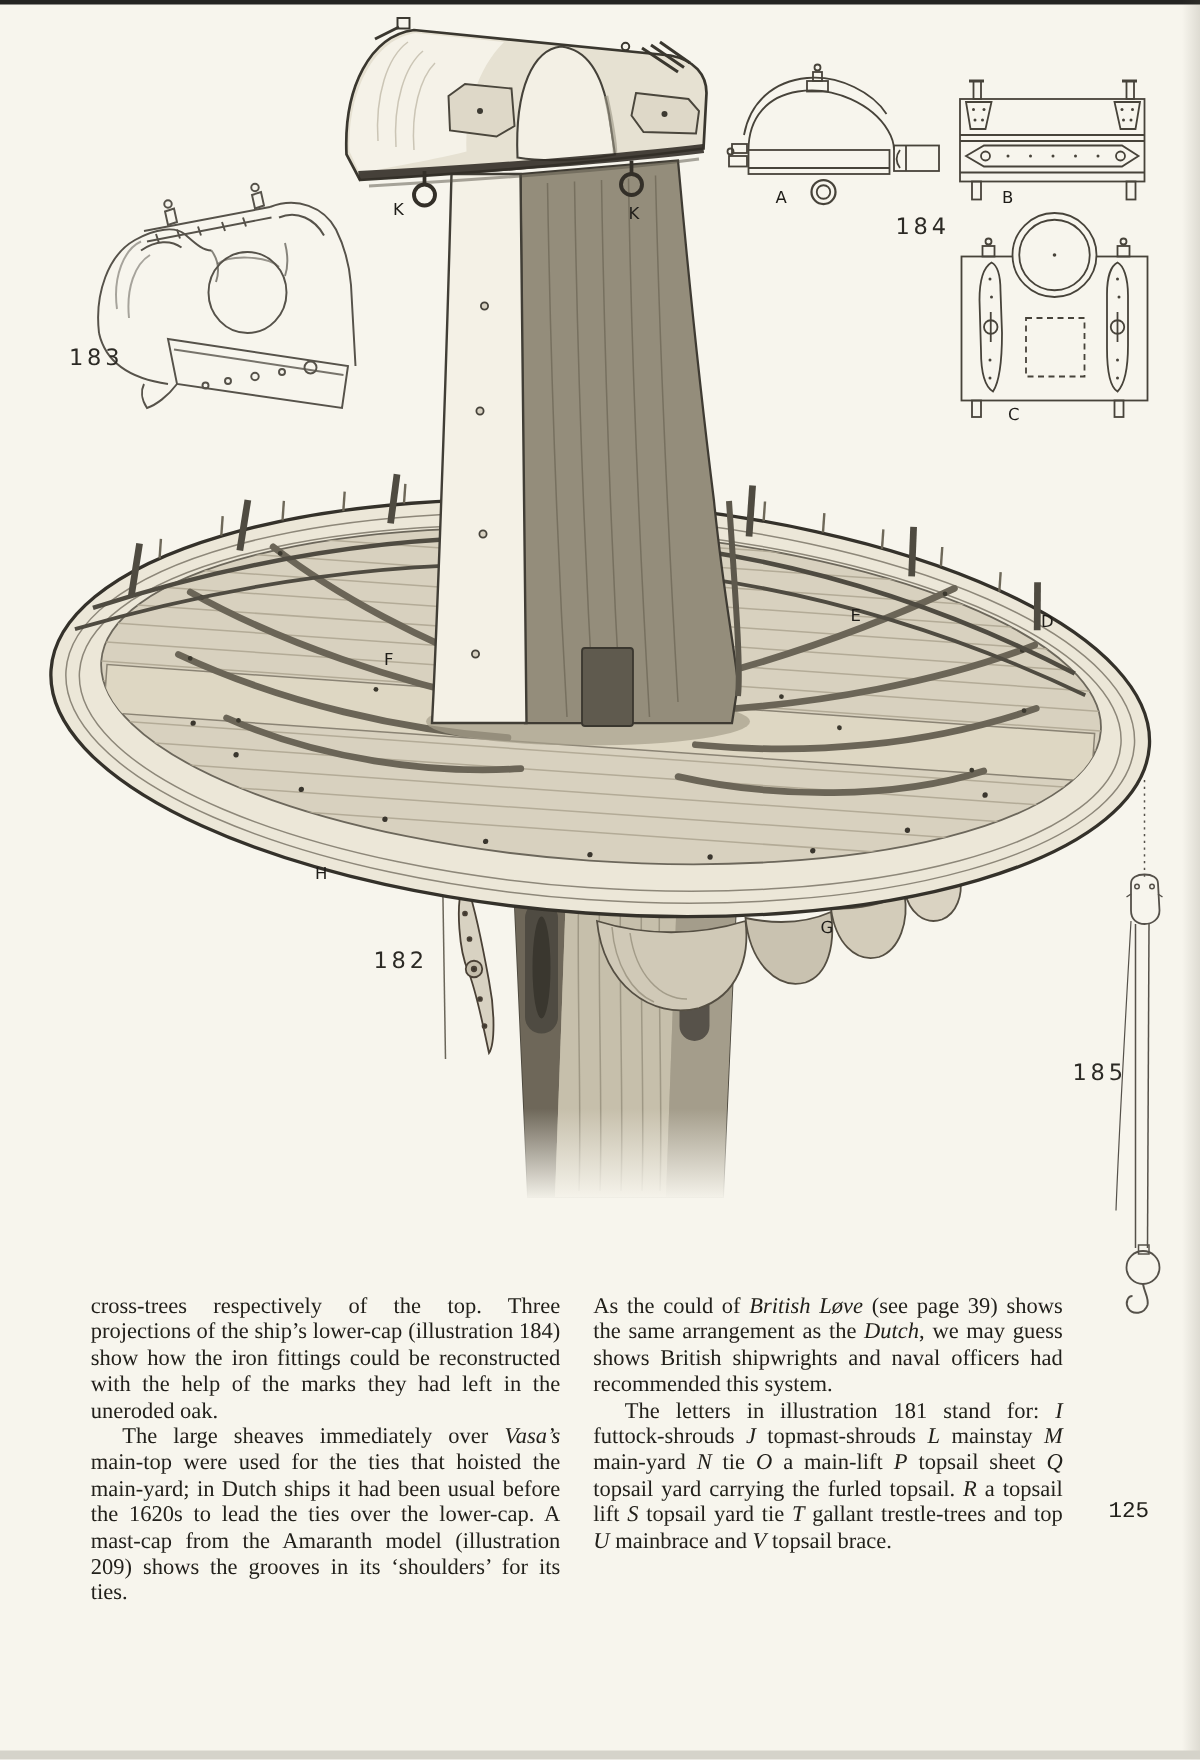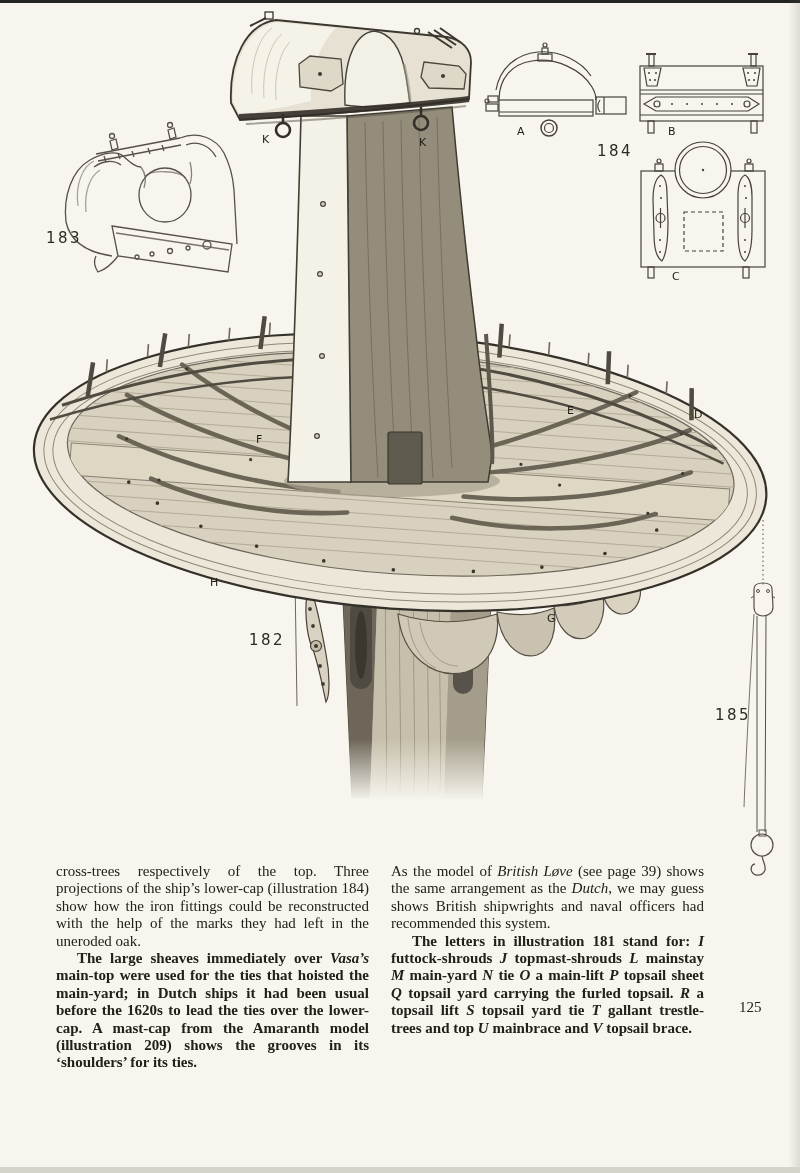--- a/index.html
+++ b/index.html
@@ -10,7 +10,7 @@
         background:linear-gradient(to right,rgba(90,85,70,0),rgba(90,85,70,.16));}
   .bottom-edge{position:absolute;bottom:0;left:0;width:100%;height:6px;background:#d5d3ca;}
   svg.plate{position:absolute;top:4px;left:0;width:800px;height:880px;}
-  .columns{position:absolute;top:863px;left:56px;width:657px;display:flex;gap:22px;}
+  .columns{position:absolute;top:863px;left:56px;width:657px;display:flex;gap:22px;justify-content:center;}
   .col{width:313px;font-size:15px;line-height:17.4px;text-align:justify;}
   .col p{margin:0;}
   .col p.indent{text-indent:21px;font-weight:bold;}

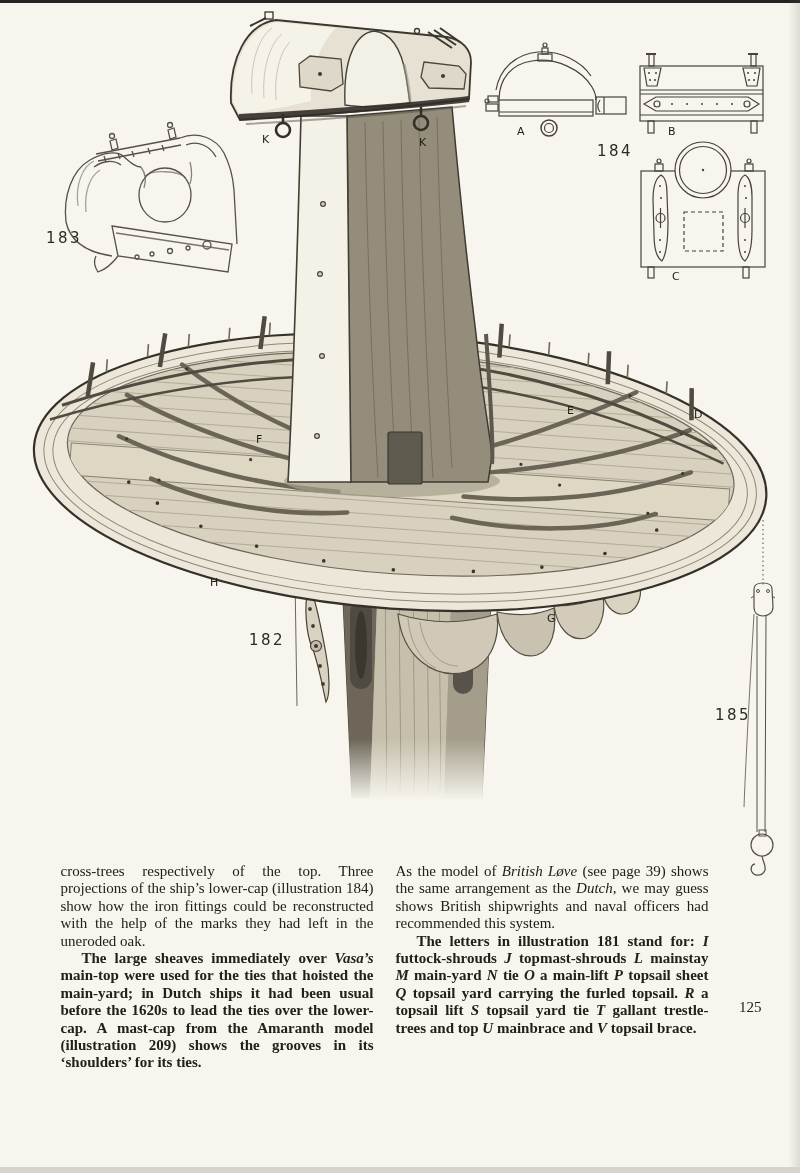--- a/index.html
+++ b/index.html
@@ -354,7 +354,7 @@
       <p class="indent"><span>The large sheaves immediately over </span><i>Vasa’s</i><span> main-top were used for the ties that hoisted the main-yard; in Dutch ships it had been usual before the 1620s to lead the ties over the lower-cap. A mast-cap from the Amaranth model (illustration 209) shows the grooves in its ‘shoulders’ for its ties.</span></p>
     </div>
     <div class="col">
-      <p><span>As the model of </span><i>British Løve</i><span> (see page 39) shows the same arrangement as the </span><i>Dutch</i><span>, we may guess shows British shipwrights and naval officers had recommended this system.</span></p>
+      <p><span>As the could of </span><i>British Løve</i><span> (see page 39) shows the same arrangement as the </span><i>Dutch</i><span>, we may guess shows British shipwrights and naval officers had recommended this system.</span></p>
       <p class="indent"><span>The letters in illustration 181 stand for: </span><i>I</i><span> futtock-shrouds </span><i>J</i><span> topmast-shrouds </span><i>L</i><span> mainstay </span><i>M</i><span> main-yard </span><i>N</i><span> tie </span><i>O</i><span> a main-lift </span><i>P</i><span> topsail sheet </span><i>Q</i><span> topsail yard carrying the furled topsail. </span><i>R</i><span> a topsail lift </span><i>S</i><span> topsail yard tie </span><i>T</i><span> gallant trestle-trees and top </span><i>U</i><span> mainbrace and </span><i>V</i><span> topsail brace.</span></p>
     </div>
   </div>

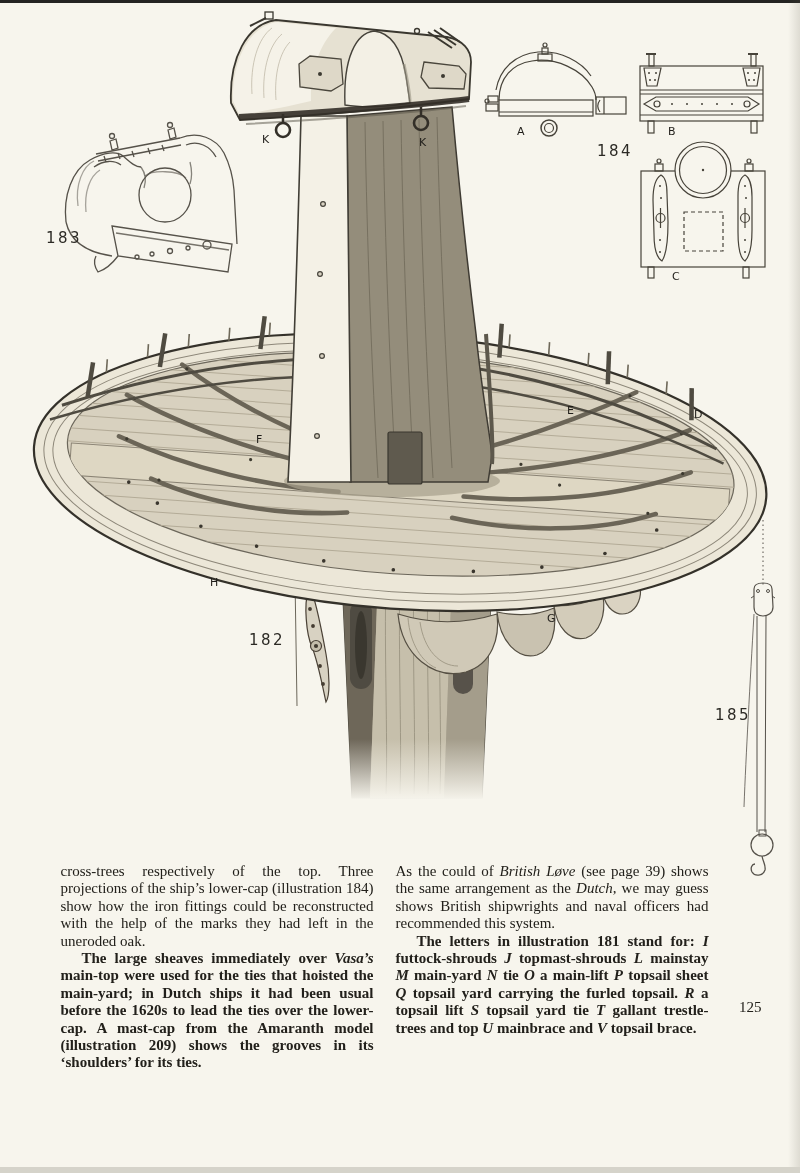--- a/index.html
+++ b/index.html
@@ -13,7 +13,7 @@
   .columns{position:absolute;top:863px;left:56px;width:657px;display:flex;gap:22px;justify-content:center;}
   .col{width:313px;font-size:15px;line-height:17.4px;text-align:justify;}
   .col p{margin:0;}
-  .col p.indent{text-indent:21px;font-weight:bold;}
+  .col p.indent{text-indent:21px;}
   .page-num{position:absolute;top:999px;left:739px;width:42px;font-size:15px;text-align:left;}
   text.figno{font-family:"DejaVu Sans",sans-serif;font-size:15px;fill:#2c2a25;letter-spacing:2.5px;}
   text.letter{font-family:"DejaVu Sans",sans-serif;font-size:11px;fill:#1f1d19;}

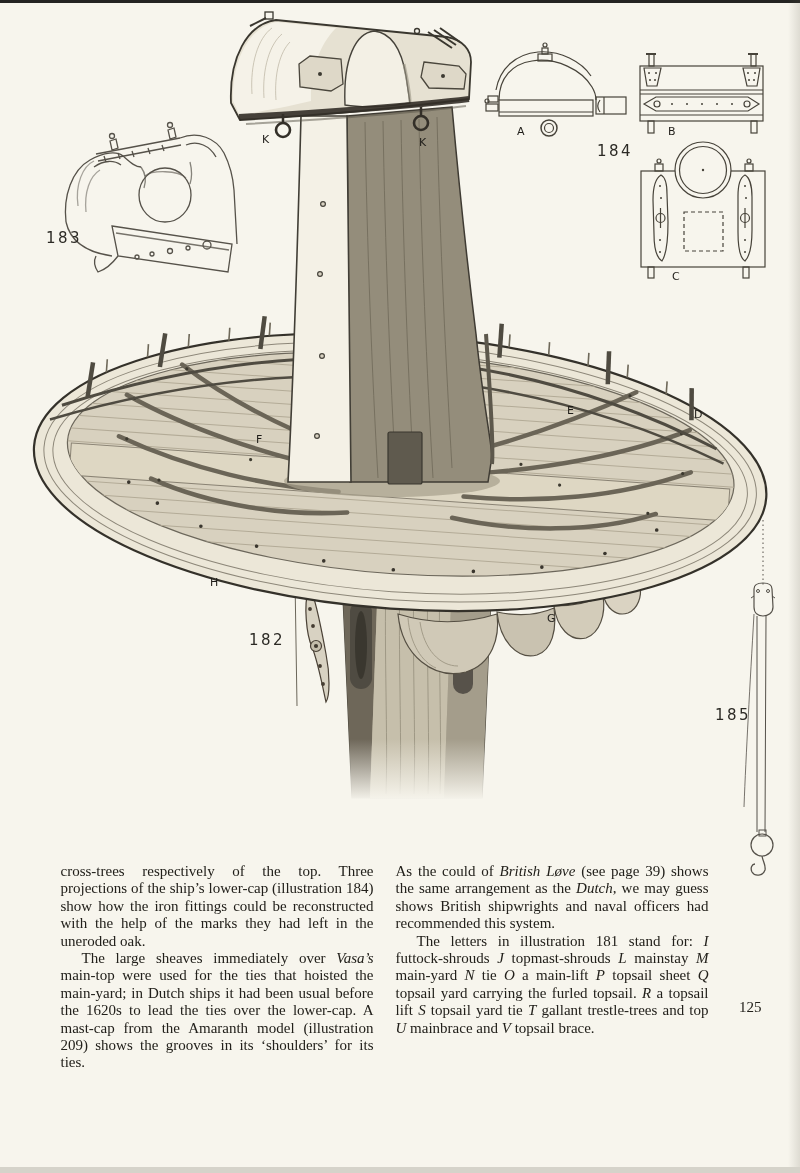--- a/index.html
+++ b/index.html
@@ -14,7 +14,7 @@
   .col{width:313px;font-size:15px;line-height:17.4px;text-align:justify;}
   .col p{margin:0;}
   .col p.indent{text-indent:21px;}
-  .page-num{position:absolute;top:999px;left:739px;width:42px;font-size:15px;text-align:left;}
+  .page-num{position:absolute;top:999px;left:739px;width:42px;font-size:15px;text-align:left;font-family:Liberation Mono, monospace;}
   text.figno{font-family:"DejaVu Sans",sans-serif;font-size:15px;fill:#2c2a25;letter-spacing:2.5px;}
   text.letter{font-family:"DejaVu Sans",sans-serif;font-size:11px;fill:#1f1d19;}
   .ln{stroke:#47433a;stroke-width:1.2;fill:none;}

